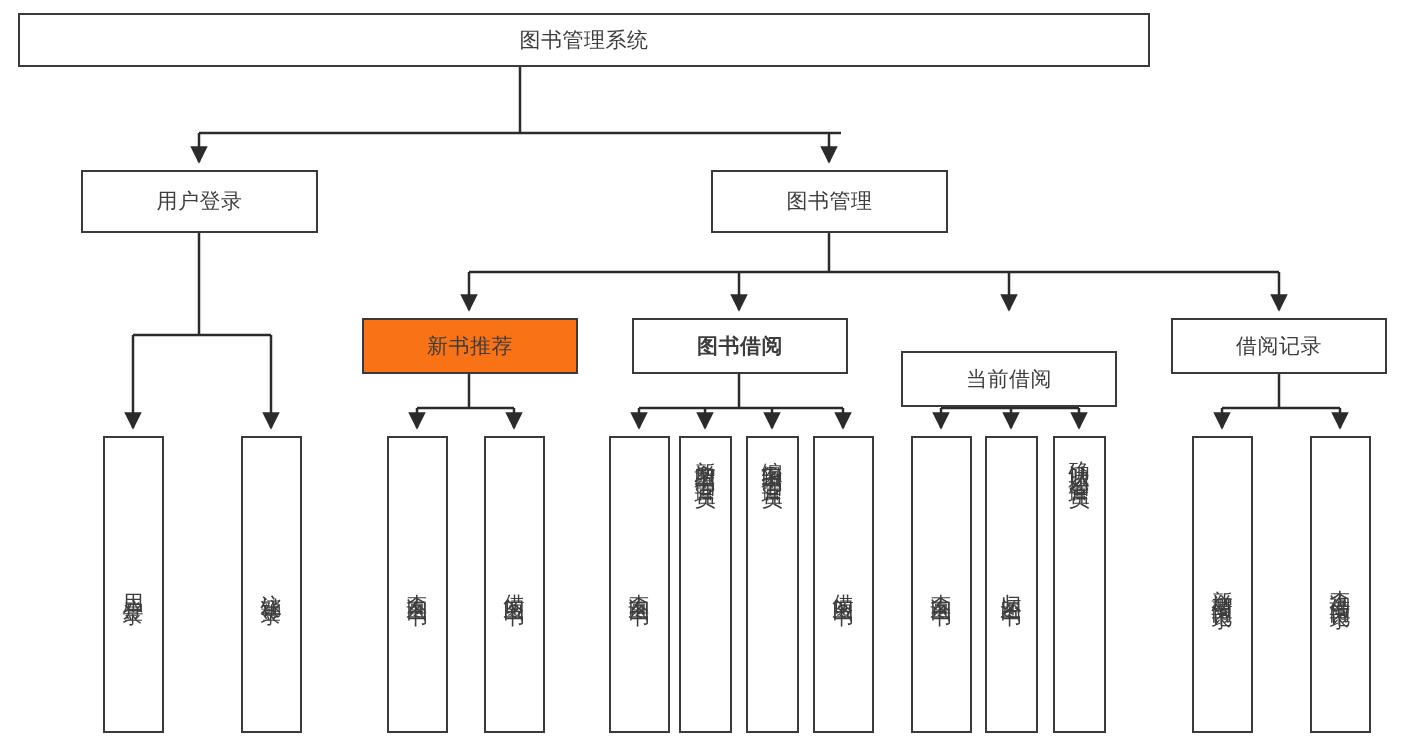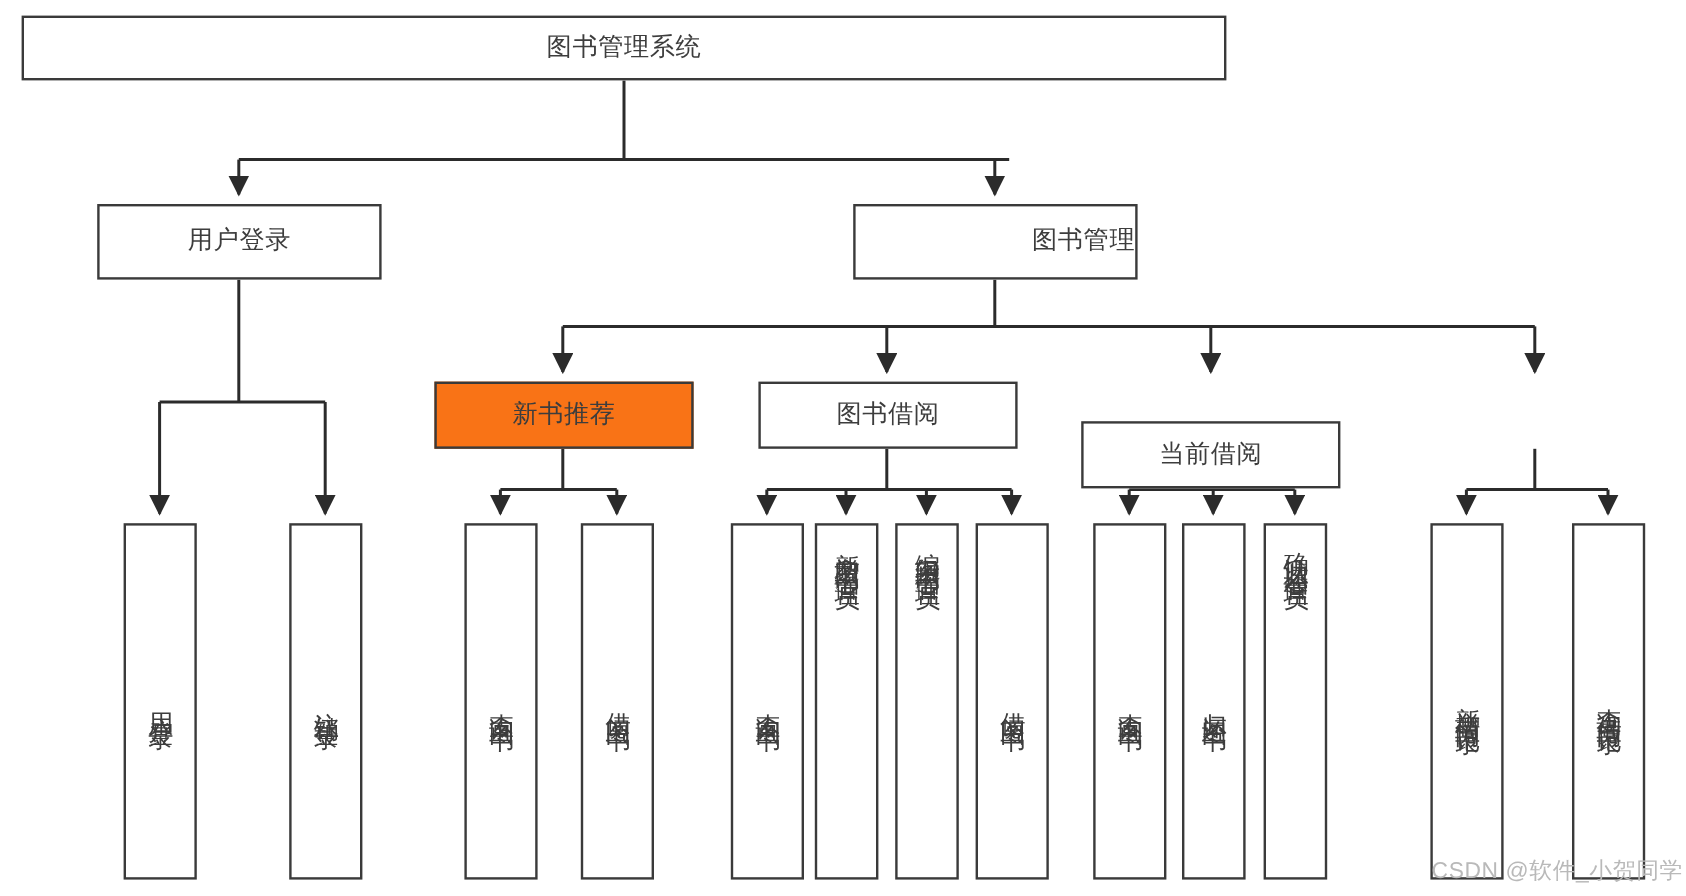--- a/index.html
+++ b/index.html
@@ -122,7 +122,7 @@
     </g>
   </svg>
 
-  <div class="node" style="left: 18px; top: 13px; width: 1004px; height: 54px; border-color: rgb(58, 58, 58); background: rgb(255, 255, 255); color: rgb(61, 61, 61);">
+  <div class="node" style="left: 18px; top: 13px; width: 1132px; height: 54px; border-color: rgb(58, 58, 58); background: rgb(255, 255, 255); color: rgb(61, 61, 61);">
     <span class="node-label">图书管理系统</span>
   </div>
 

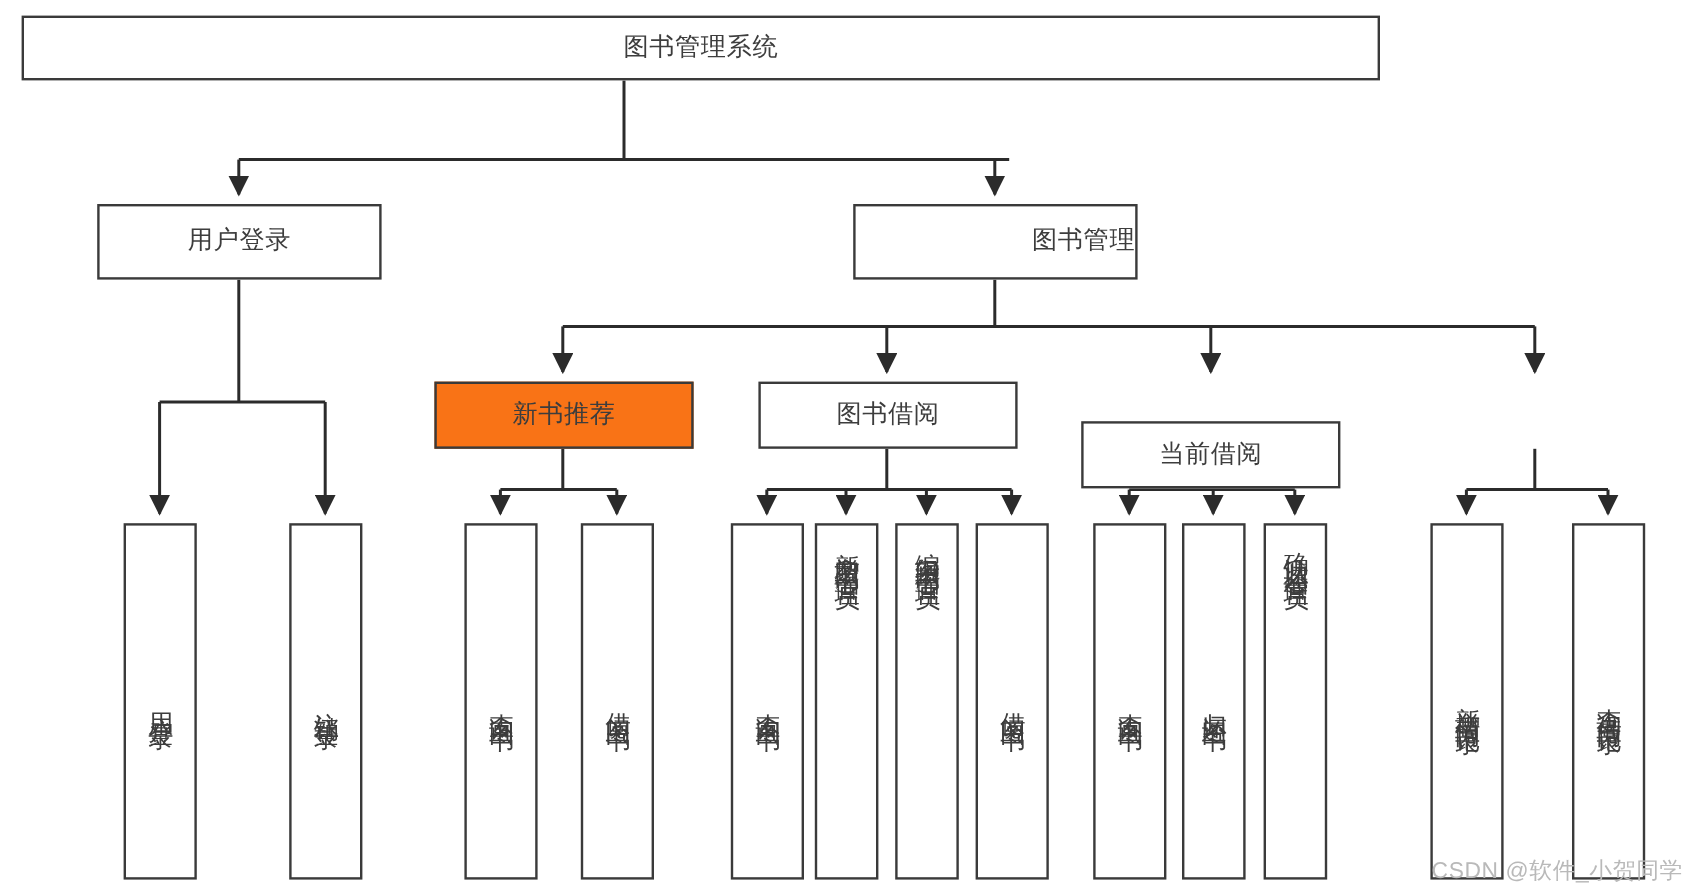--- a/index.html
+++ b/index.html
@@ -129,7 +129,7 @@
   <div class="node" style="left: 81px; top: 170px; width: 237px; height: 63px; border-color: rgb(58, 58, 58); background: rgb(255, 255, 255); color: rgb(61, 61, 61);">
     <span class="node-label">用户登录</span>
   </div>
-  <div class="node" style="left: 711px; top: 170px; width: 237px; height: 63px; border-color: rgb(58, 58, 58); background: rgb(255, 255, 255); color: rgb(61, 61, 61); justify-content: flex-end;">
+  <div class="node" style="left: 711px; top: 170px; width: 237px; height: 63px; border-color: rgb(58, 58, 58); background: rgb(255, 255, 255); color: rgb(61, 61, 61);">
     <span class="node-label">图书管理</span>
   </div>
 

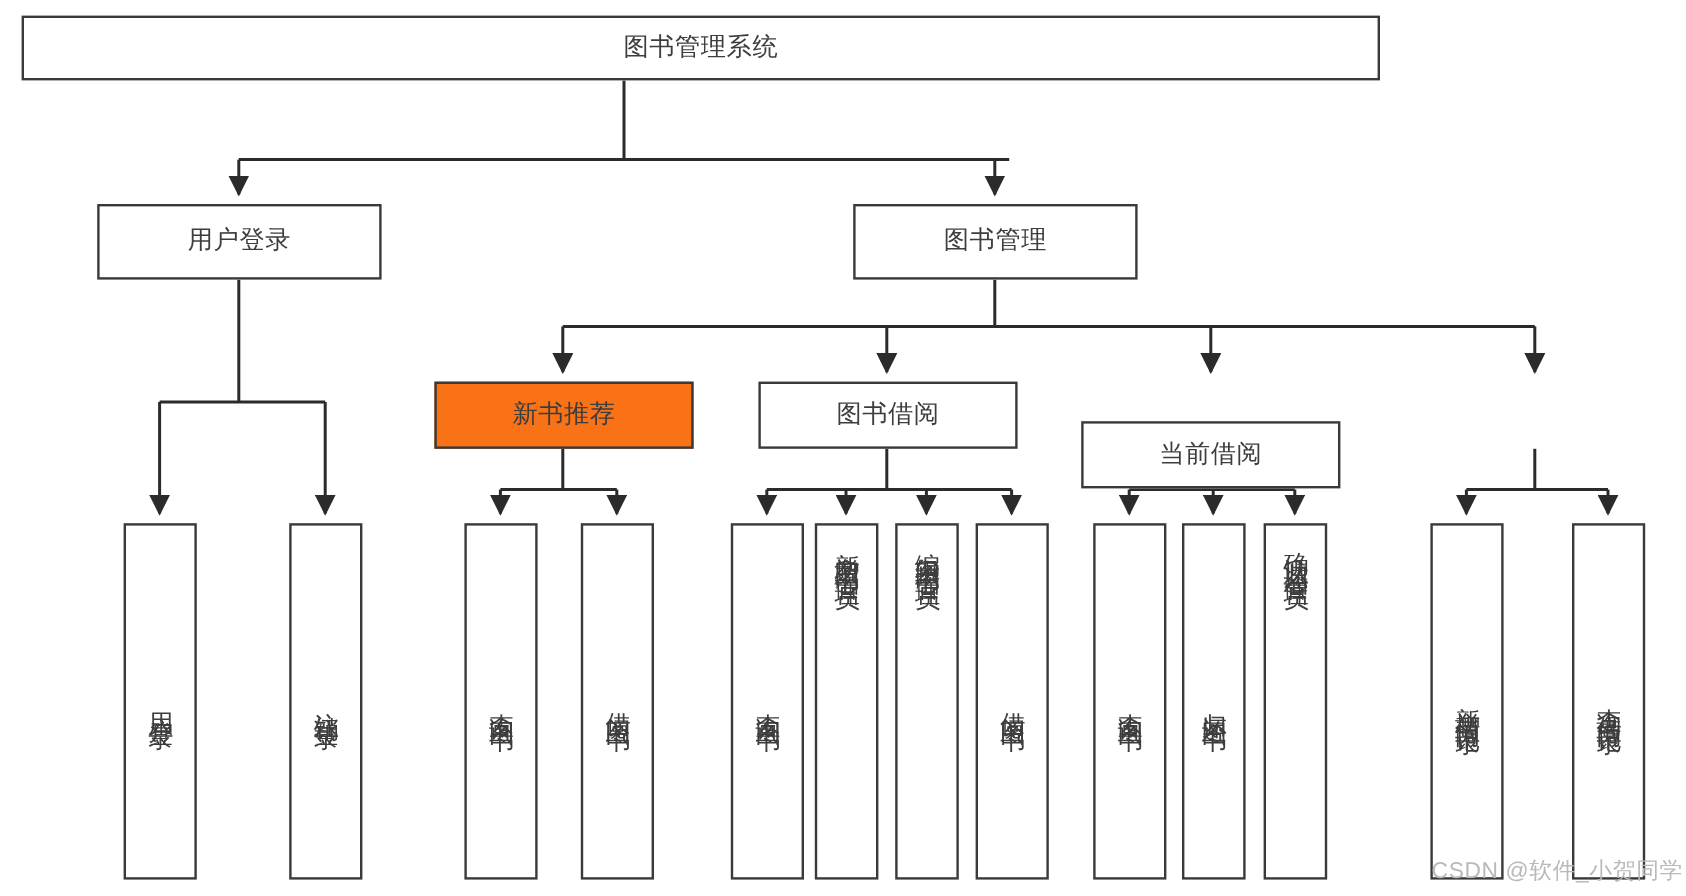--- a/index.html
+++ b/index.html
@@ -136,7 +136,7 @@
   <div class="node" style="left: 362px; top: 318px; width: 216px; height: 56px; border-color: rgb(58, 58, 58); background: #f97316; color: rgb(61, 61, 61);">
     <span class="node-label">新书推荐</span>
   </div>
-  <div class="node" style="left: 632px; top: 318px; width: 216px; height: 56px; border-color: rgb(58, 58, 58); background: rgb(255, 255, 255); color: rgb(61, 61, 61);">
+  <div class="node" style="left: 632px; top: 318px; width: 216px; height: 56px; border-color: rgb(58, 58, 58); background: rgb(255, 255, 255); color: rgb(61, 61, 61); font-weight: bold;">
     <span class="node-label">图书借阅</span>
   </div>
   <div class="node" style="left: 901px; top: 318px; width: 216px; height: 56px; border-color: rgb(58, 58, 58); background: rgb(255, 255, 255); color: rgb(61, 61, 61); margin-top: 33px;">

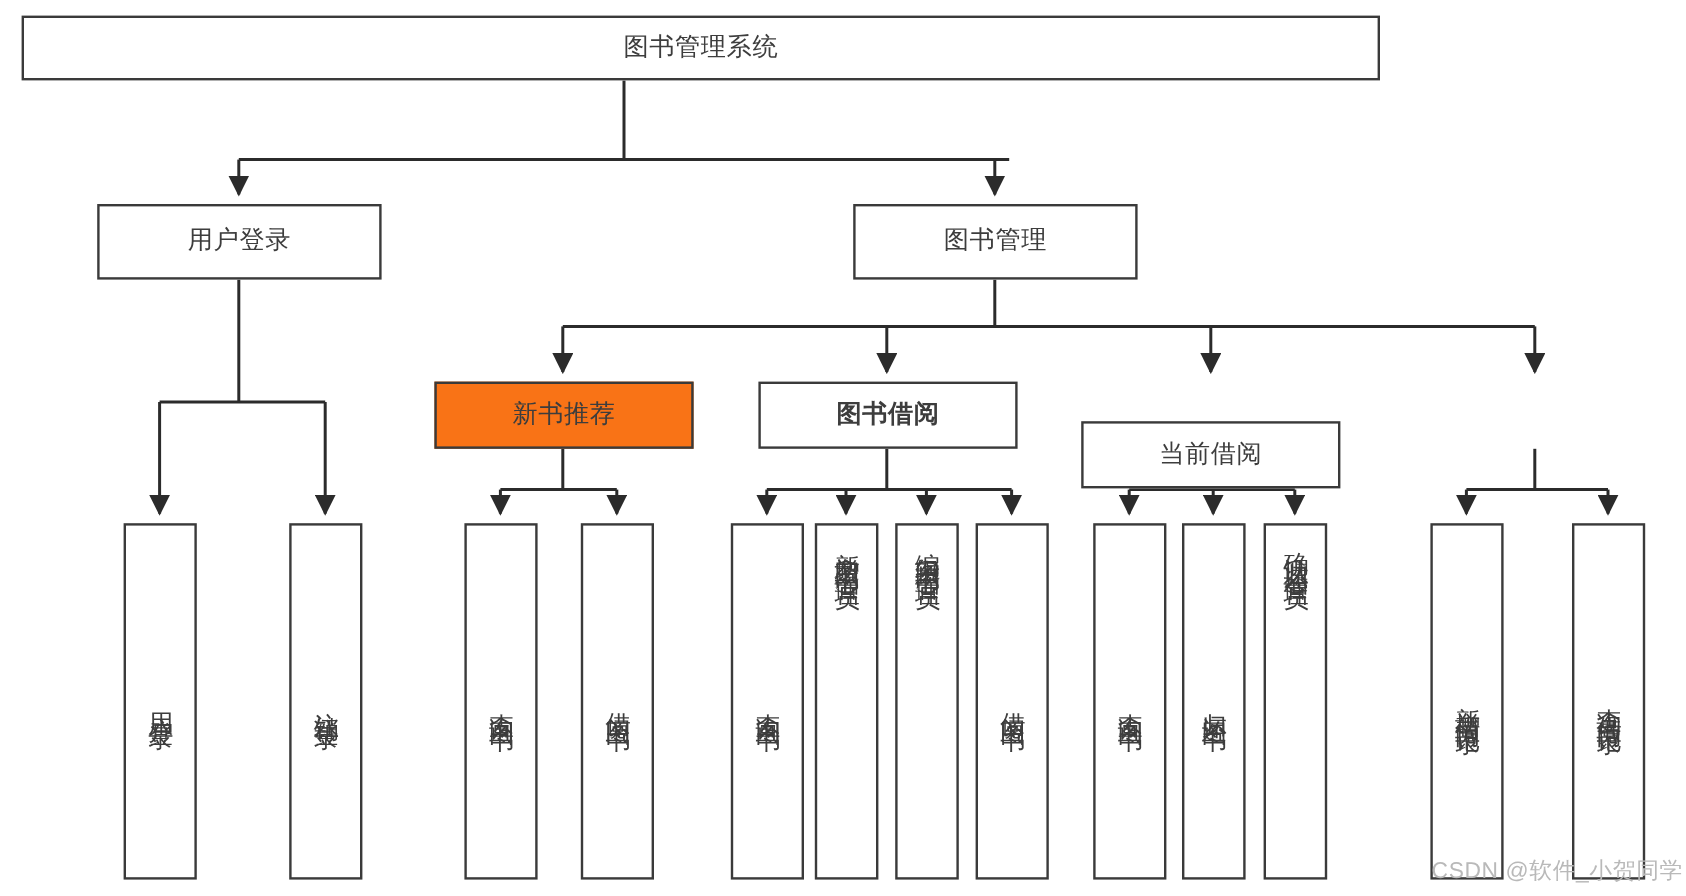--- a/index.html
+++ b/index.html
@@ -142,6 +142,9 @@
   <div class="node" style="left: 901px; top: 318px; width: 216px; height: 56px; border-color: rgb(58, 58, 58); background: rgb(255, 255, 255); color: rgb(61, 61, 61); margin-top: 33px;">
     <span class="node-label">当前借阅</span>
   </div>
+  <div class="node" style="left: 1171px; top: 318px; width: 216px; height: 56px; border-color: rgb(58, 58, 58); background: rgb(255, 255, 255); color: rgb(61, 61, 61);">
+    <span class="node-label">借阅记录</span>
+  </div>
 
   <div class="node leaf" style="left: 103px; top: 436px; width: 61px; height: 297px; border-color: rgb(58, 58, 58); background: rgb(255, 255, 255); color: rgb(61, 61, 61);">
     <span class="node-label">用户登录</span>

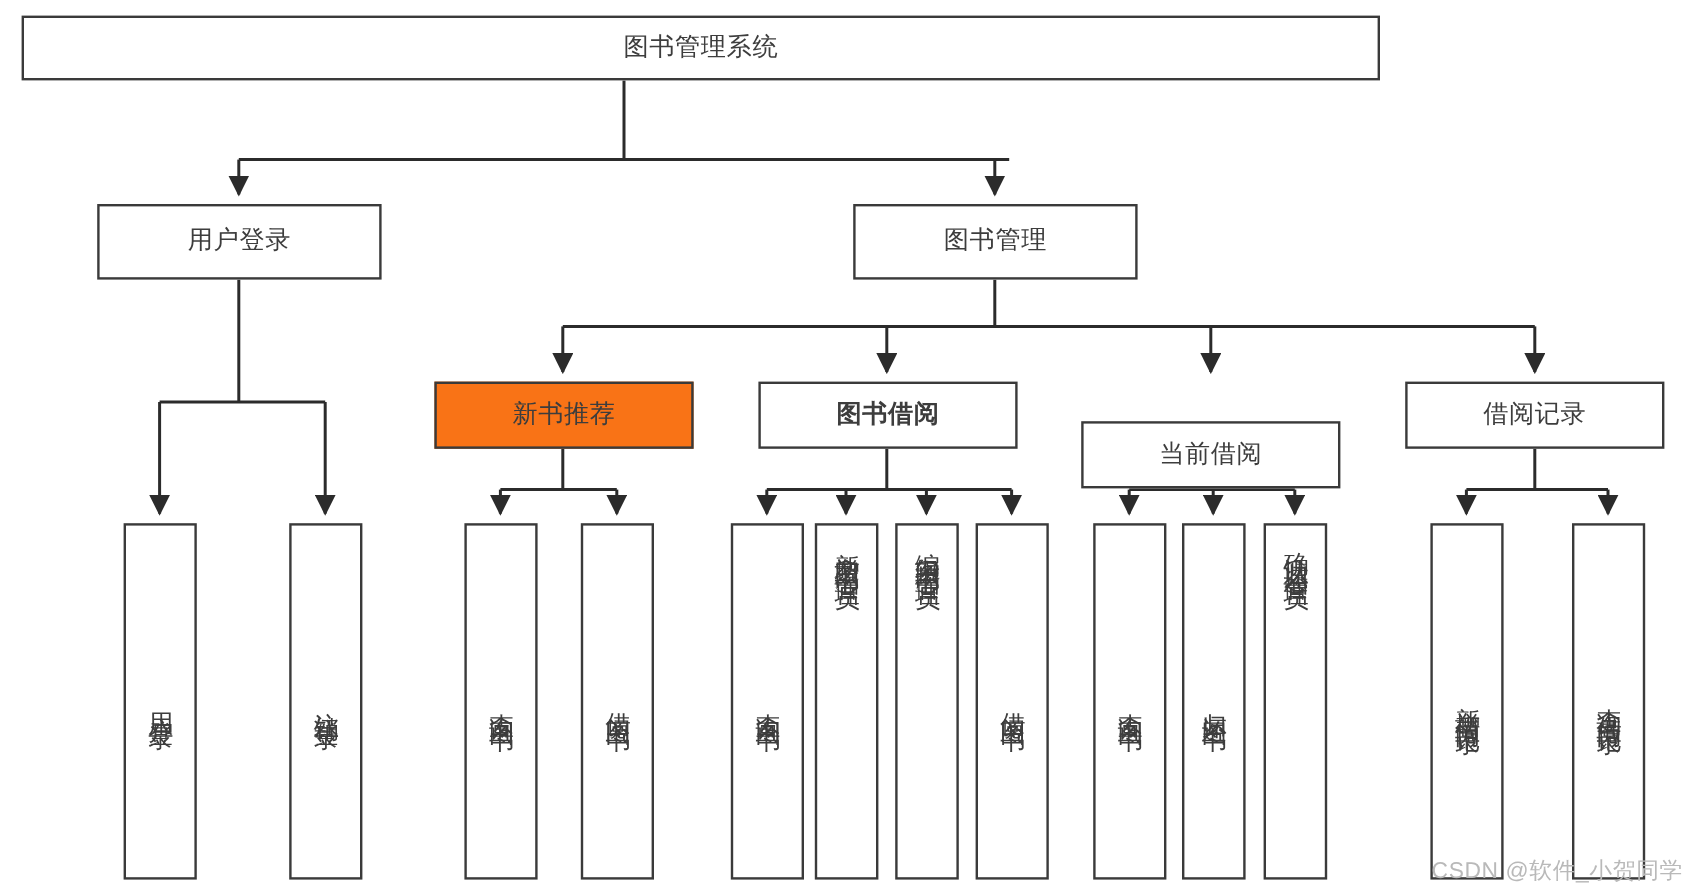--- a/index.html
+++ b/index.html
@@ -186,7 +186,6 @@
     <span class="node-label">查询借阅记录</span>
   </div>
 
-  <div class="watermark" style="left: 1193px; top: 713px; color: rgb(185, 185, 185);">CSDN @软件_小贺同学</div>
 
 </div>
 

